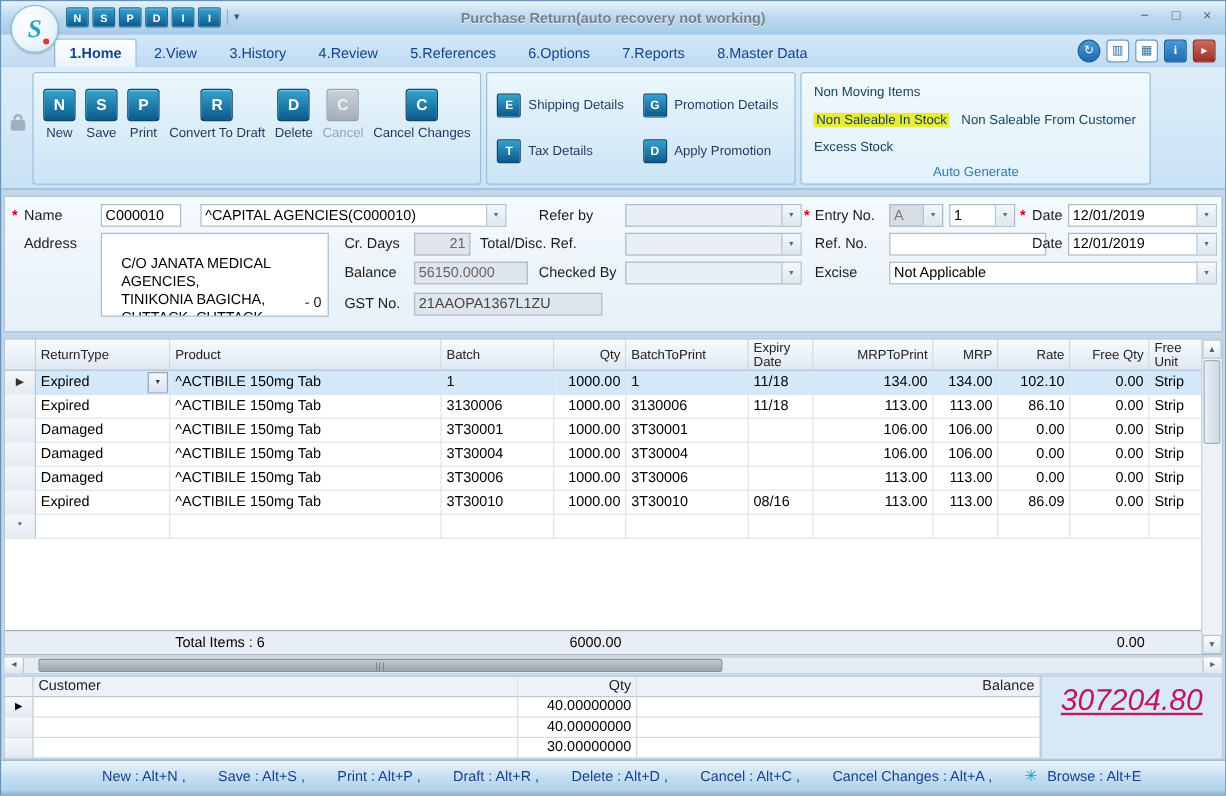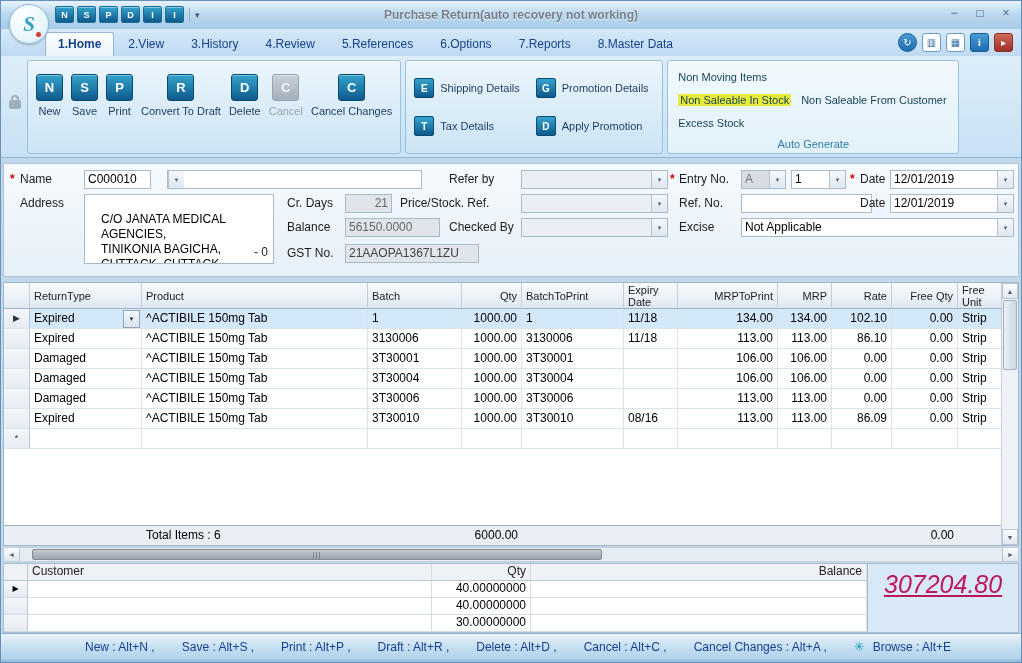--- a/index.html
+++ b/index.html
@@ -285,6 +285,7 @@
     <span class="flabel" style="left:16px;top:6px">Name</span>
     <span class="tinput" style="left:80px;top:6px;width:67px">C000010</span>
     <div class="combo" style="left:163px;top:6px;width:255px">
+      <span class="cval">^CAPITAL AGENCIES(C000010)</span>
         <span class="cbtn">▼</span>
     </div>
     <span class="flabel" style="left:445px;top:6px">Refer by</span>

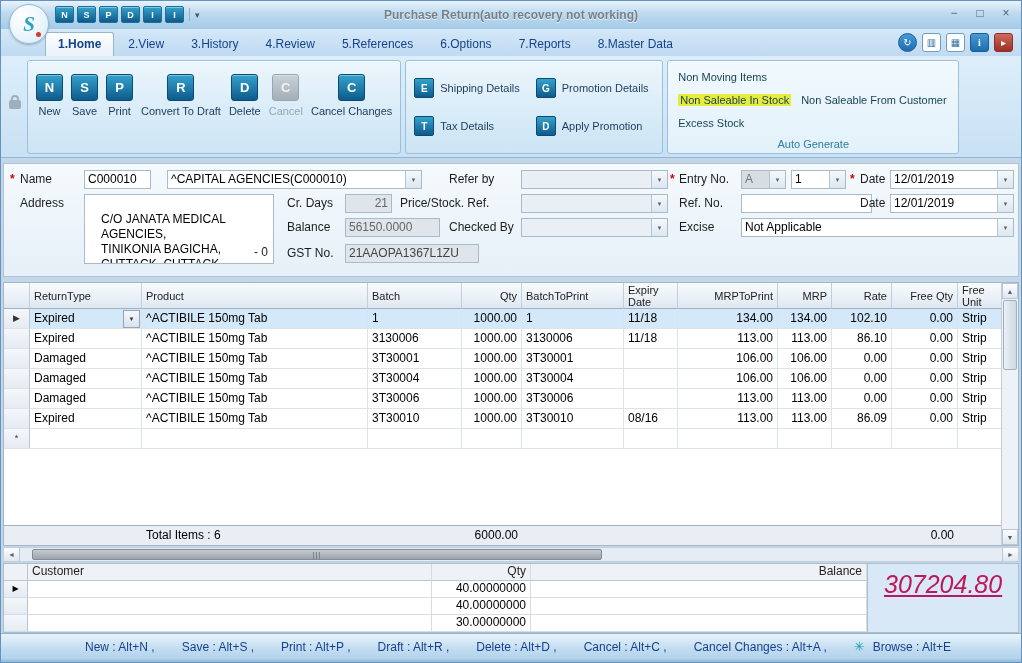--- a/index.html
+++ b/index.html
@@ -320,7 +320,7 @@
     </div>
     <span class="flabel" style="left:283px;top:30px">Cr. Days</span>
     <span class="tinput ro ra" style="left:341px;top:30px;width:47px">21</span>
-    <span class="flabel" style="left:396px;top:30px">Price/Stock. Ref.</span>
+    <span class="flabel" style="left:396px;top:30px">Total/Disc. Ref.</span>
     <div class="combo blank" style="left:517px;top:30px;width:147px">
       <span class="cval"></span>
         <span class="cbtn">▼</span>

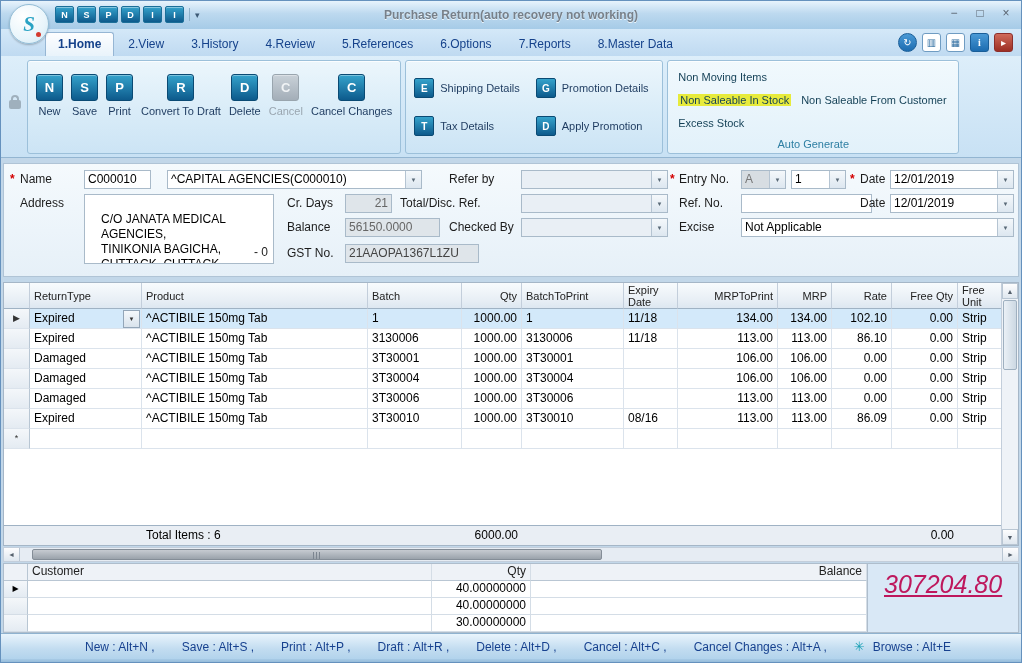--- a/index.html
+++ b/index.html
@@ -347,7 +347,7 @@
     </div>
 
     <span class="flabel" style="left:283px;top:80px">GST No.</span>
-    <span class="tinput ro" style="left:341px;top:80px;width:134px;color:#444">21AAOPA1367L1ZU</span>
+    <span class="tinput ro" style="left:341px;top:80px;width:157px;color:#444">21AAOPA1367L1ZU</span>
   </div>
 
   <div class="grid-panel">

